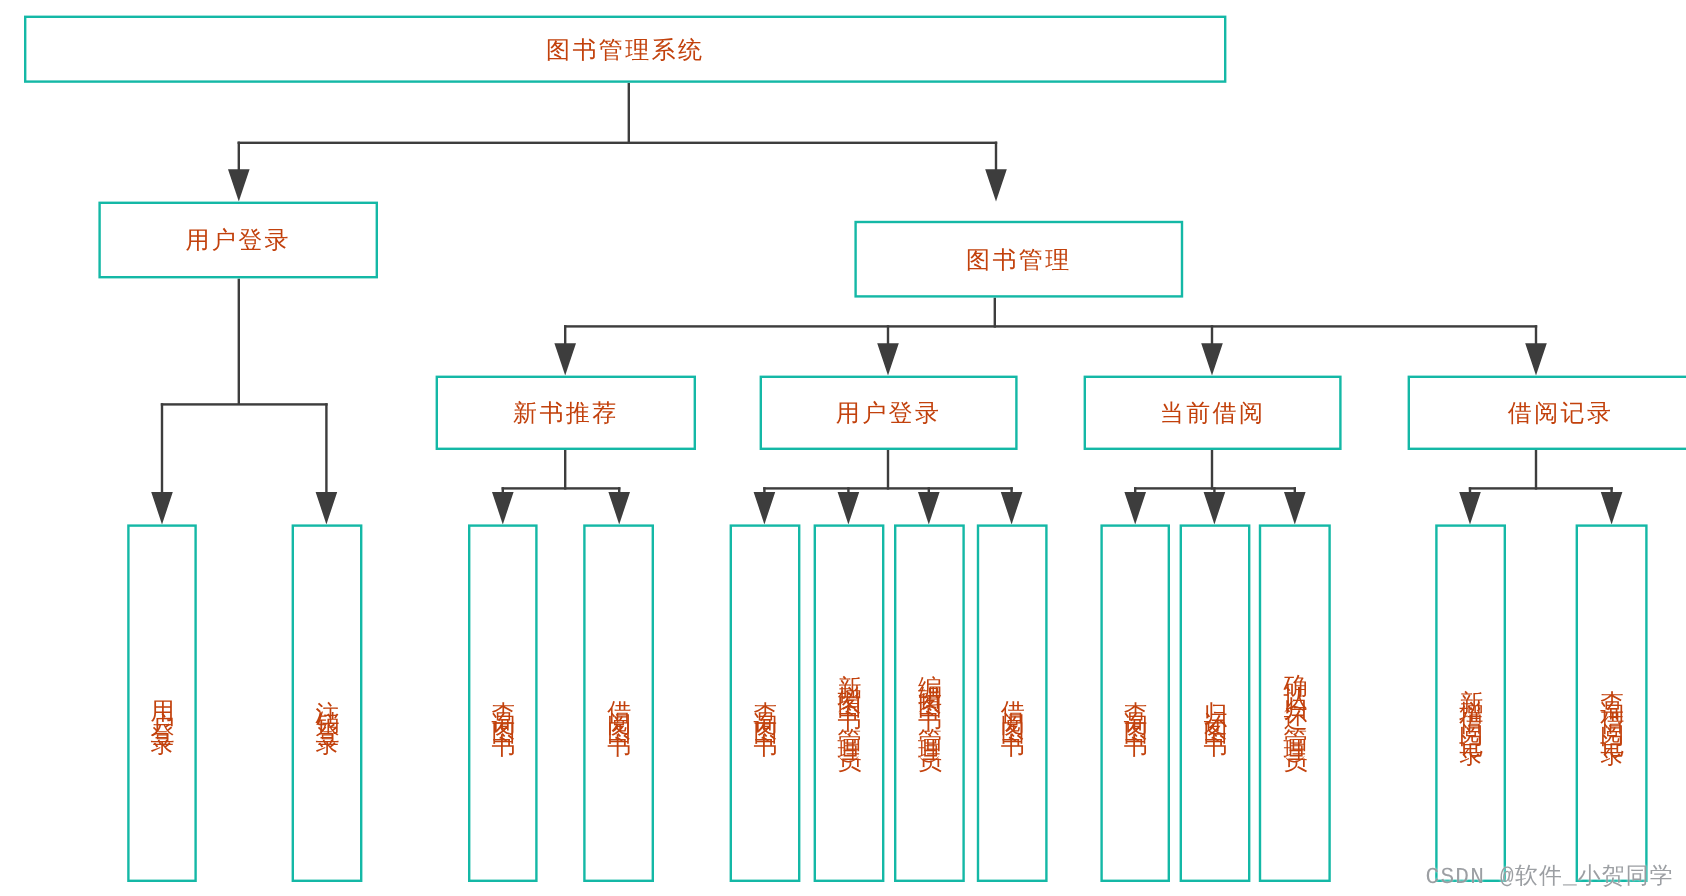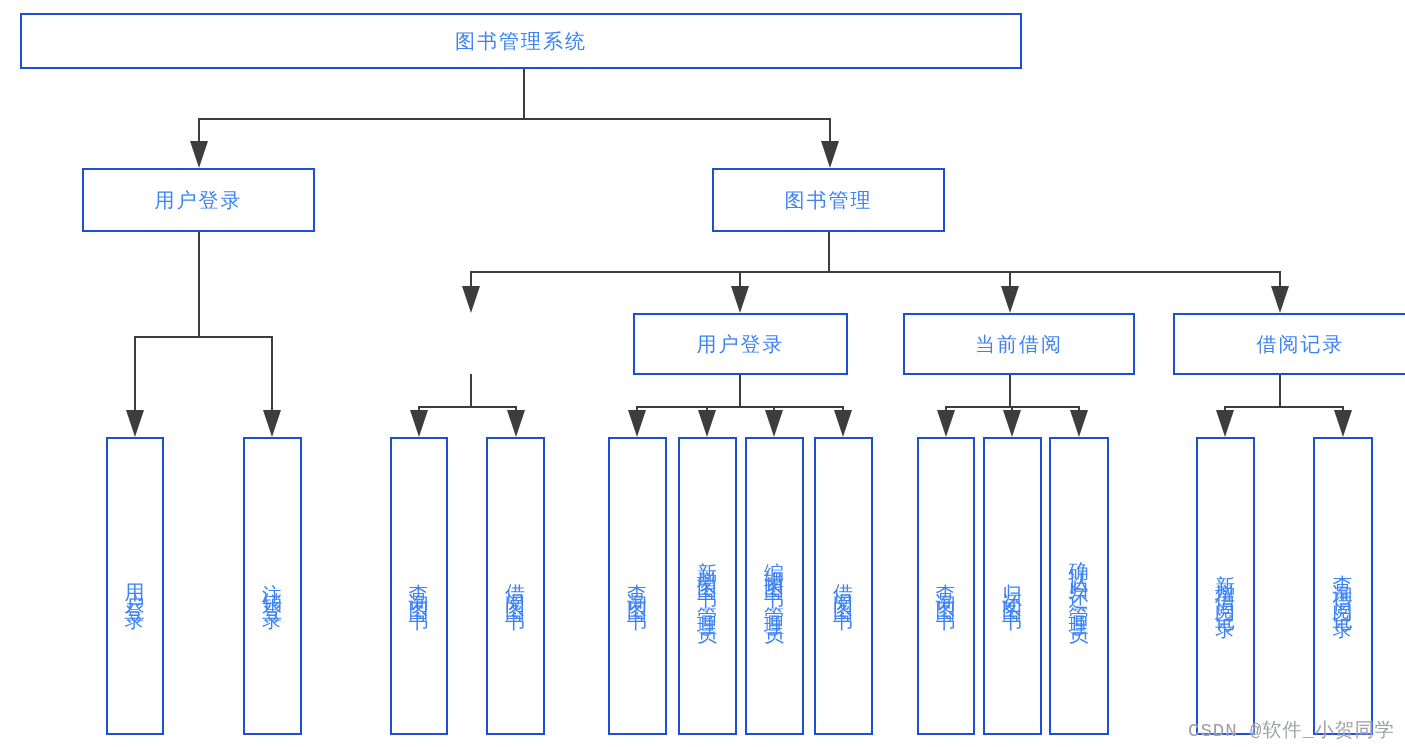--- a/index.html
+++ b/index.html
@@ -14,12 +14,12 @@
   }
   .box {
     position: absolute;
-    border: 2px solid #1d4ed8;
+    border: 2px solid #14b8a6;
     background: #ffffff;
     display: flex;
     align-items: center;
     justify-content: center;
-    color: #3b82f6;
+    color: #c2410c;
   }
   .hbox { font-size: 20px; letter-spacing: 2px; white-space: nowrap; }
   .vbox {

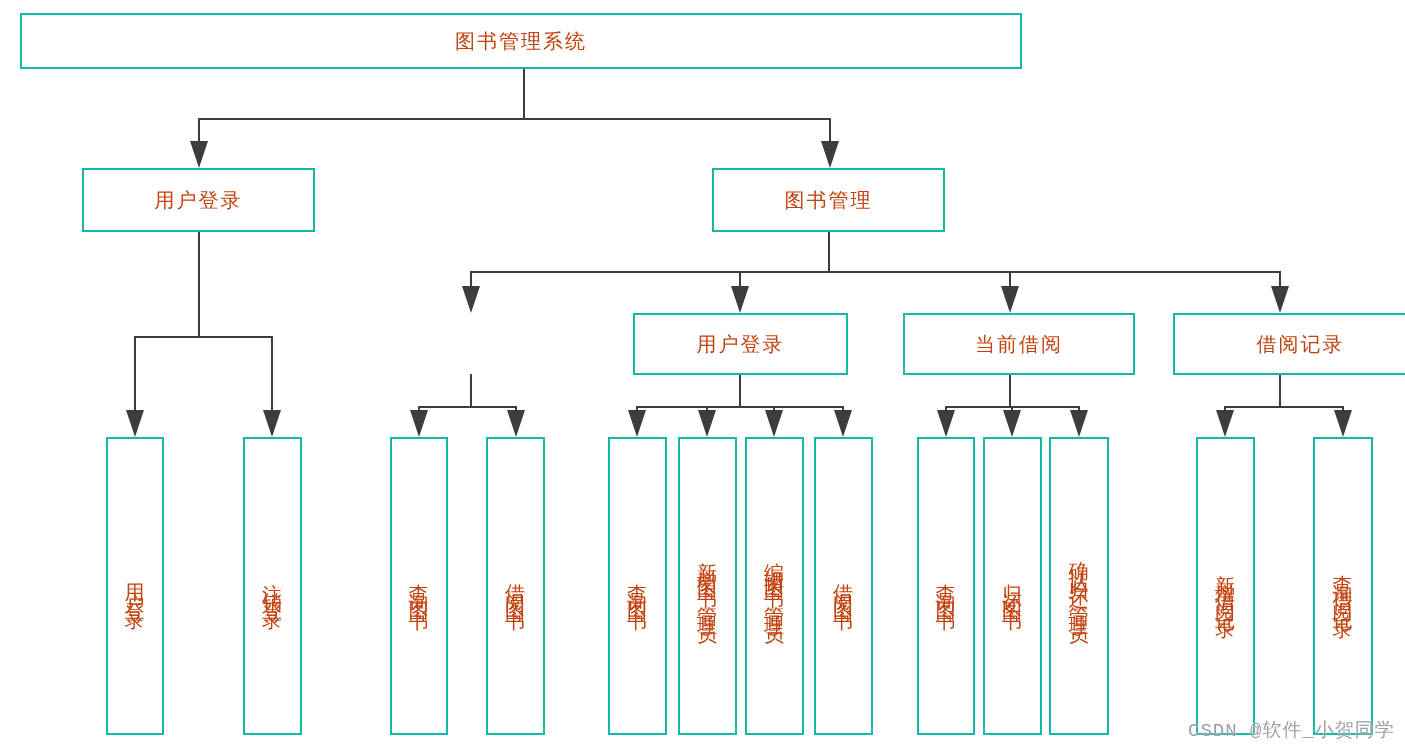--- a/index.html
+++ b/index.html
@@ -119,7 +119,7 @@
   <div class="box hbox" style="left:20px;top:13px;width:1002px;height:56px;">图书管理系统</div>
 
   <div class="box hbox" style="left:82px;top:168px;width:233px;height:64px;">用户登录</div>
-  <div class="box hbox" style="left:712px;top:168px;width:233px;height:64px;">图书管理</div>
+  <div class="box hbox" style="left:712px;top:184px;width:274px;height:64px;">图书管理</div>
 
   <div class="box hbox" style="left:633px;top:313px;width:215px;height:62px;">用户登录</div>
   <div class="box hbox" style="left:903px;top:313px;width:232px;height:62px;">当前借阅</div>

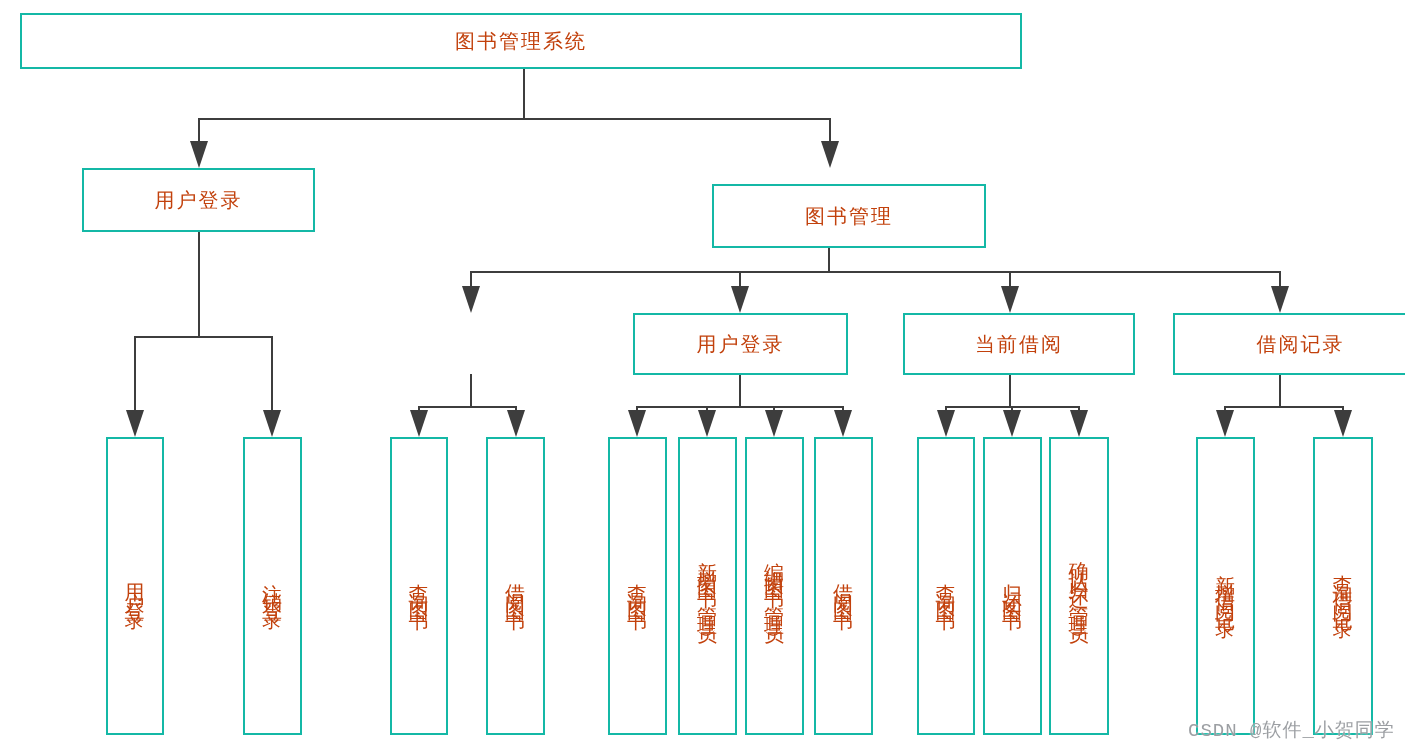--- a/index.html
+++ b/index.html
@@ -121,6 +121,7 @@
   <div class="box hbox" style="left:82px;top:168px;width:233px;height:64px;">用户登录</div>
   <div class="box hbox" style="left:712px;top:184px;width:274px;height:64px;">图书管理</div>
 
+  <div class="box hbox" style="left:363px;top:313px;width:217px;height:62px;">新书推荐</div>
   <div class="box hbox" style="left:633px;top:313px;width:215px;height:62px;">用户登录</div>
   <div class="box hbox" style="left:903px;top:313px;width:232px;height:62px;">当前借阅</div>
   <div class="box hbox" style="left:1173px;top:313px;width:255px;height:62px;">借阅记录</div>

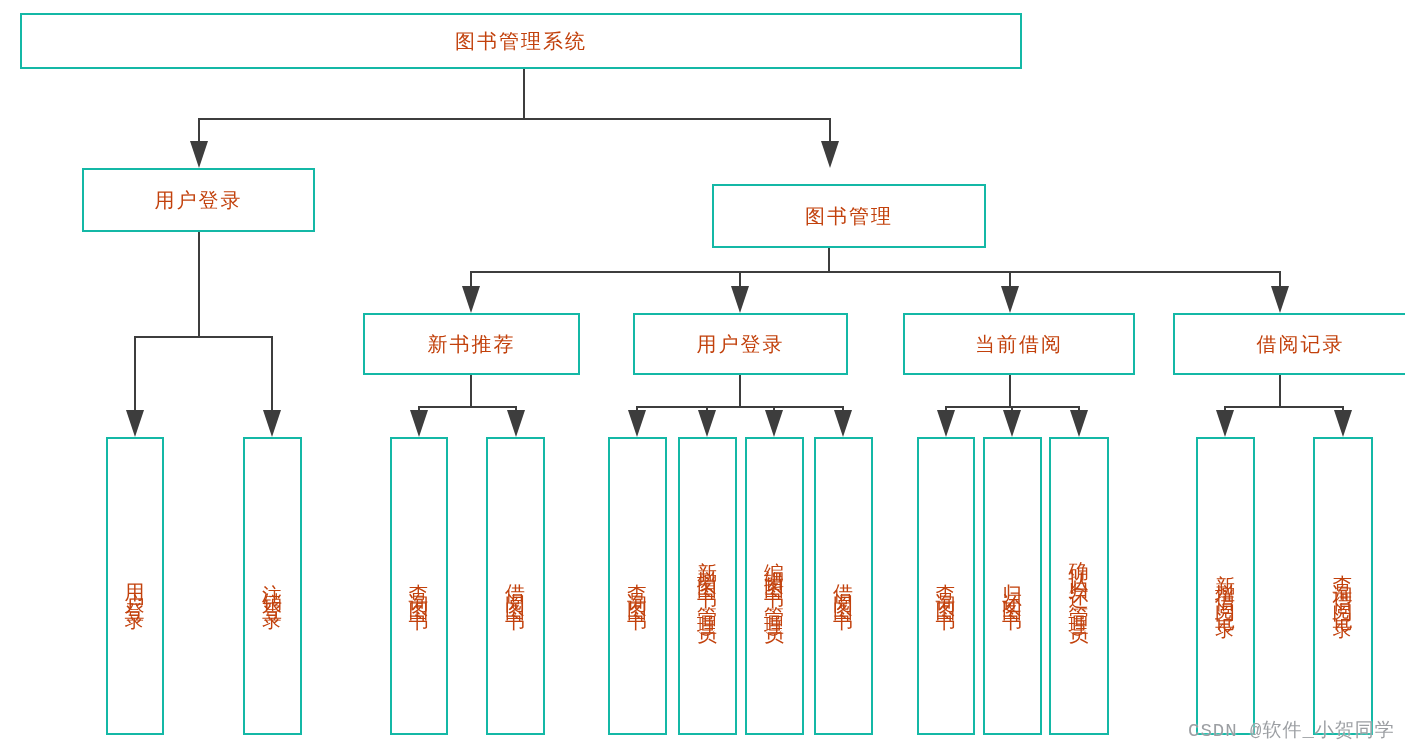--- a/index.html
+++ b/index.html
@@ -123,7 +123,7 @@
 
   <div class="box hbox" style="left:363px;top:313px;width:217px;height:62px;">新书推荐</div>
   <div class="box hbox" style="left:633px;top:313px;width:215px;height:62px;">用户登录</div>
-  <div class="box hbox" style="left:903px;top:313px;width:232px;height:62px;">当前借阅</div>
+  <div class="box hbox" style="left:903px;top:313px;width:215px;height:62px;">当前借阅</div>
   <div class="box hbox" style="left:1173px;top:313px;width:255px;height:62px;">借阅记录</div>
 
   <div class="box vbox" style="left:106px;width:58px;">用户登录</div>

